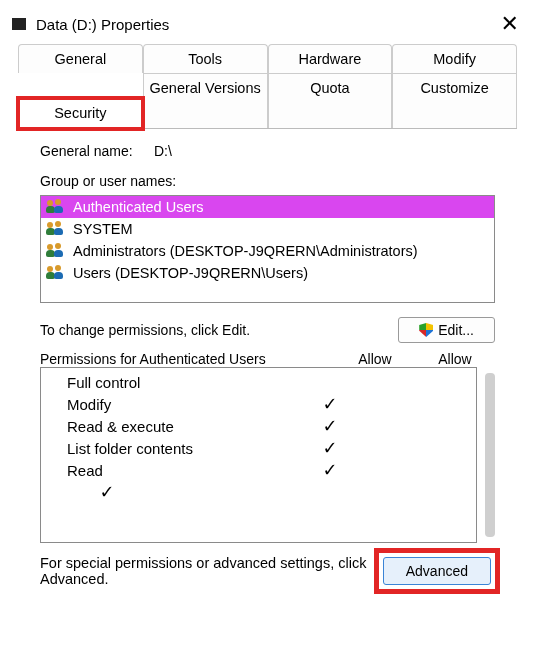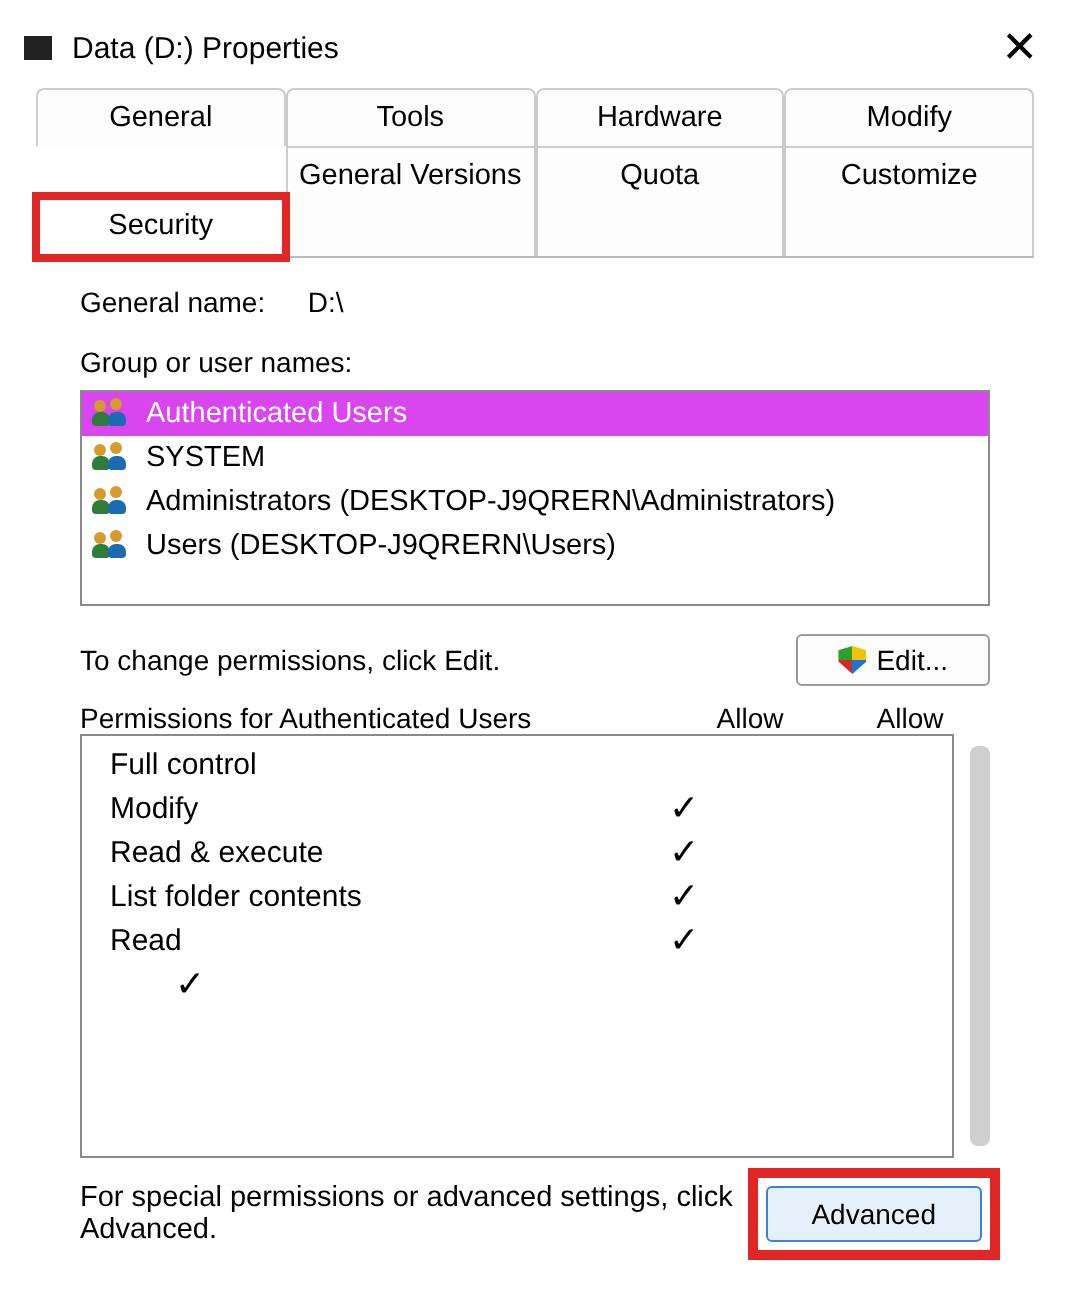--- a/index.html
+++ b/index.html
@@ -140,8 +140,8 @@
   .perm-box {
     flex:1;
     border: 1px solid #8a8a8a;
-    padding: 4px 0;
-    height: 212px;
+    padding: 4px 12px;
+    height: 176px;
     overflow:hidden;
   }
   .perm-row {

